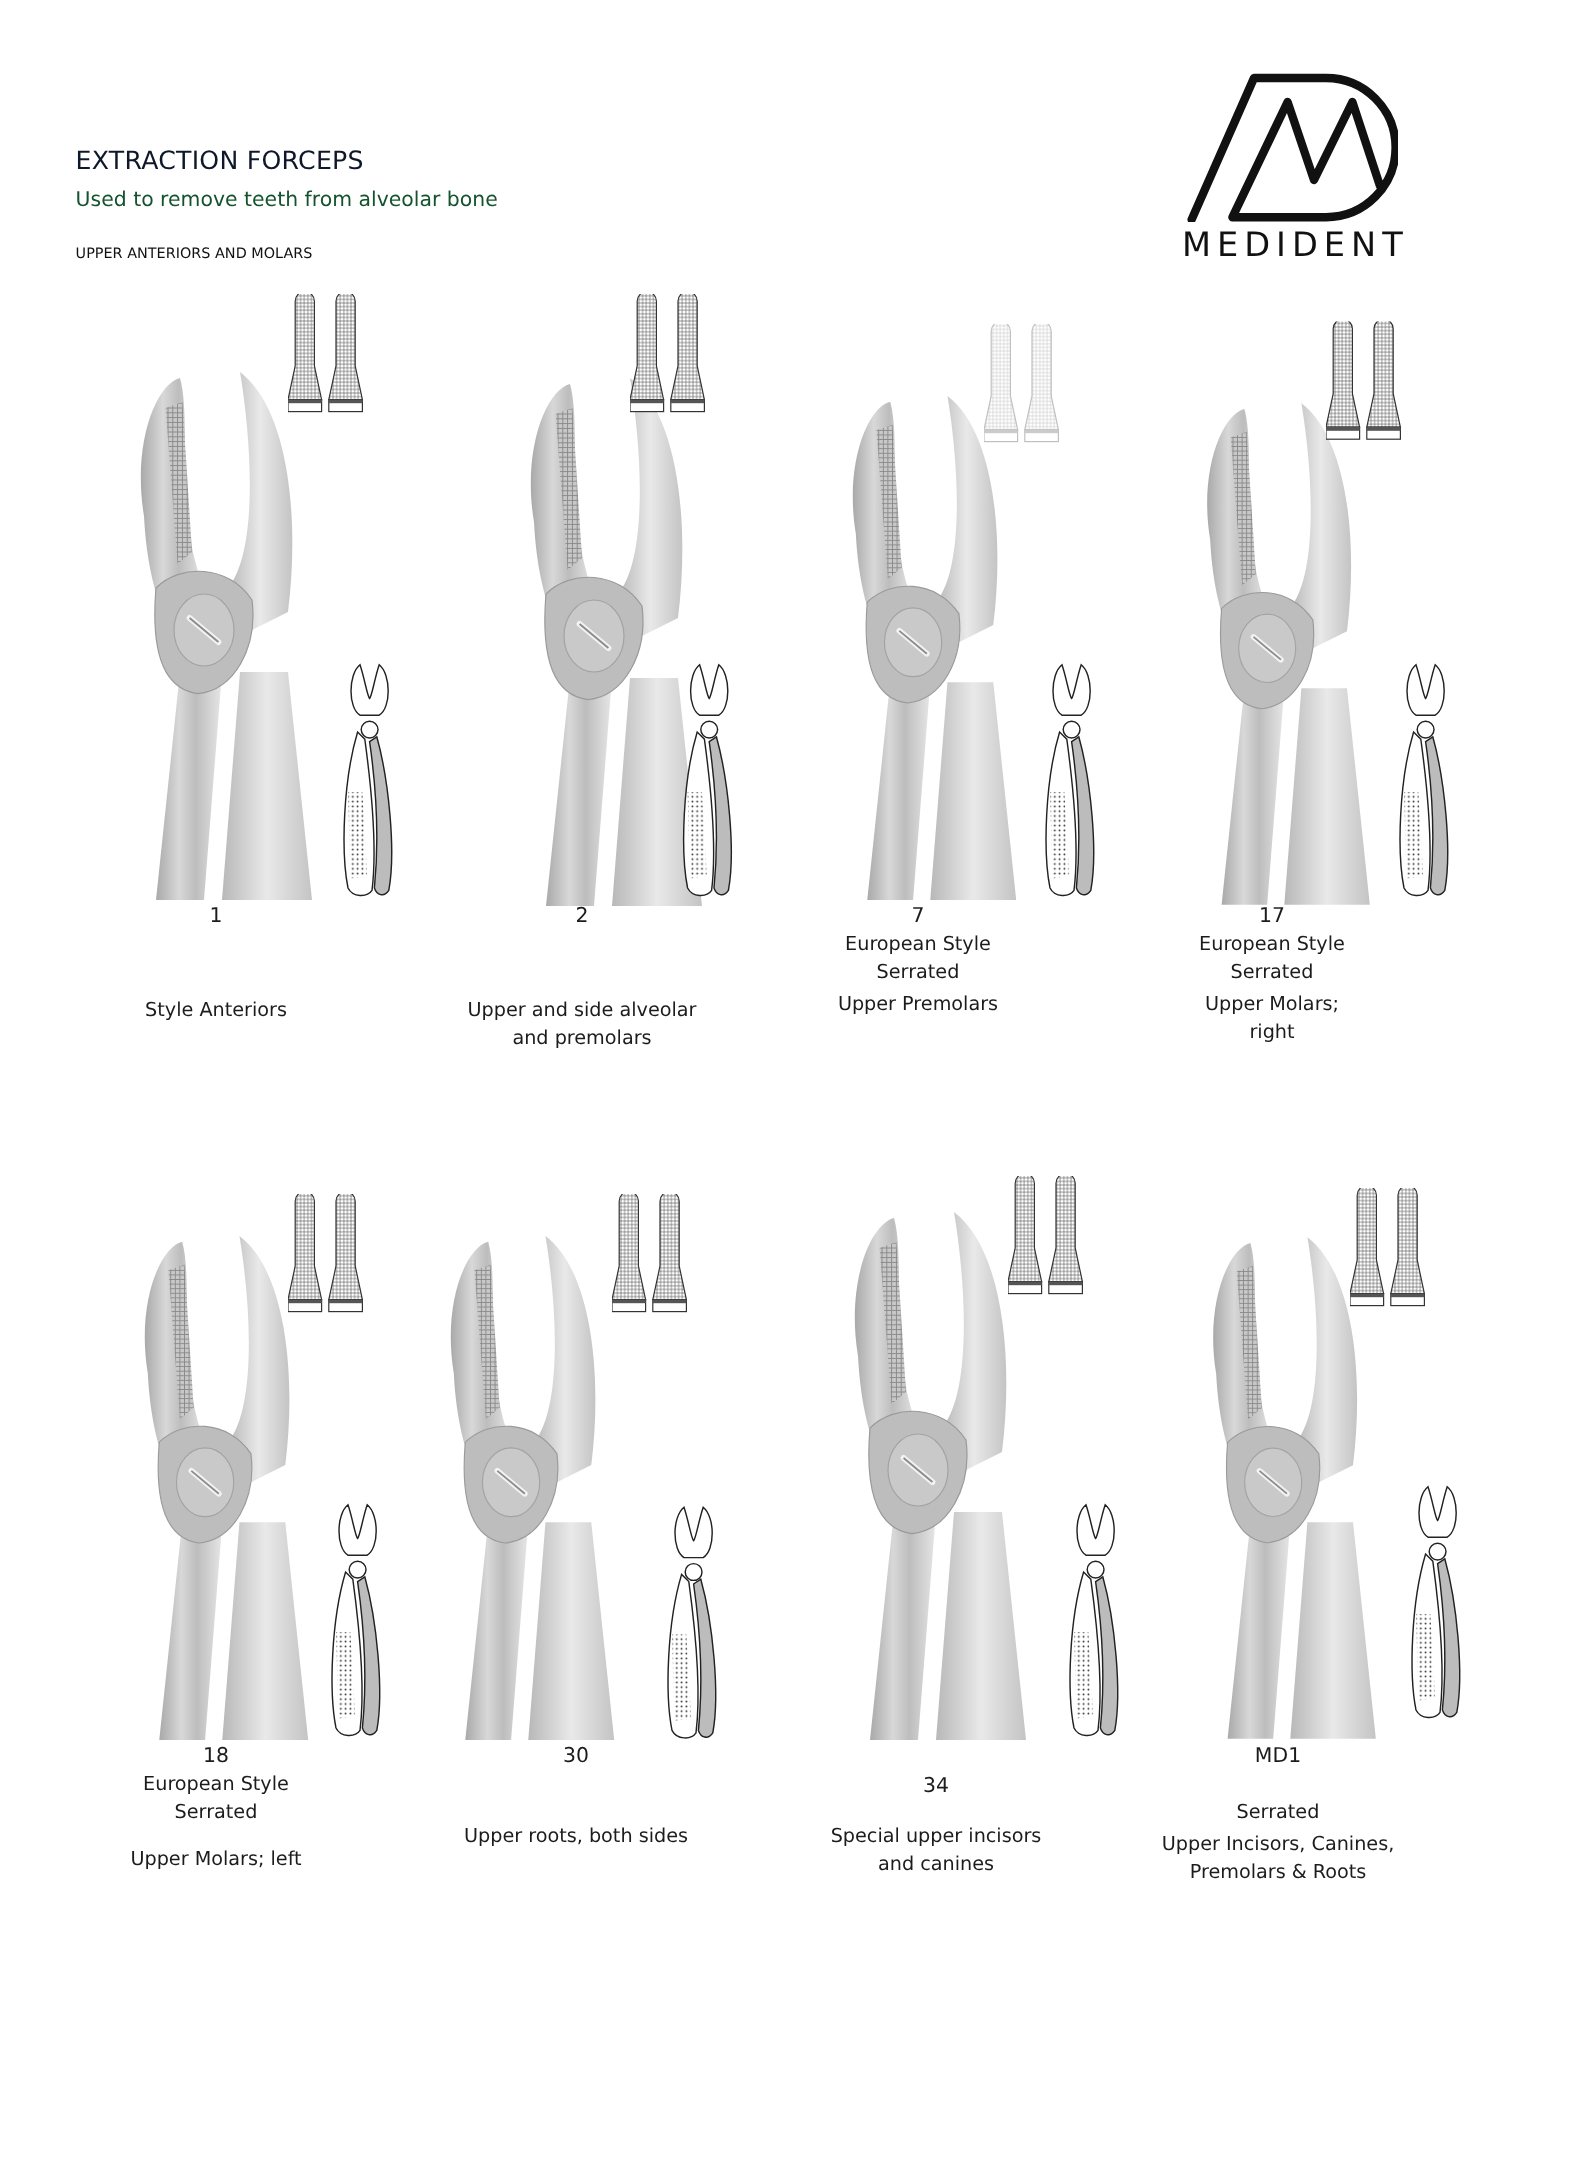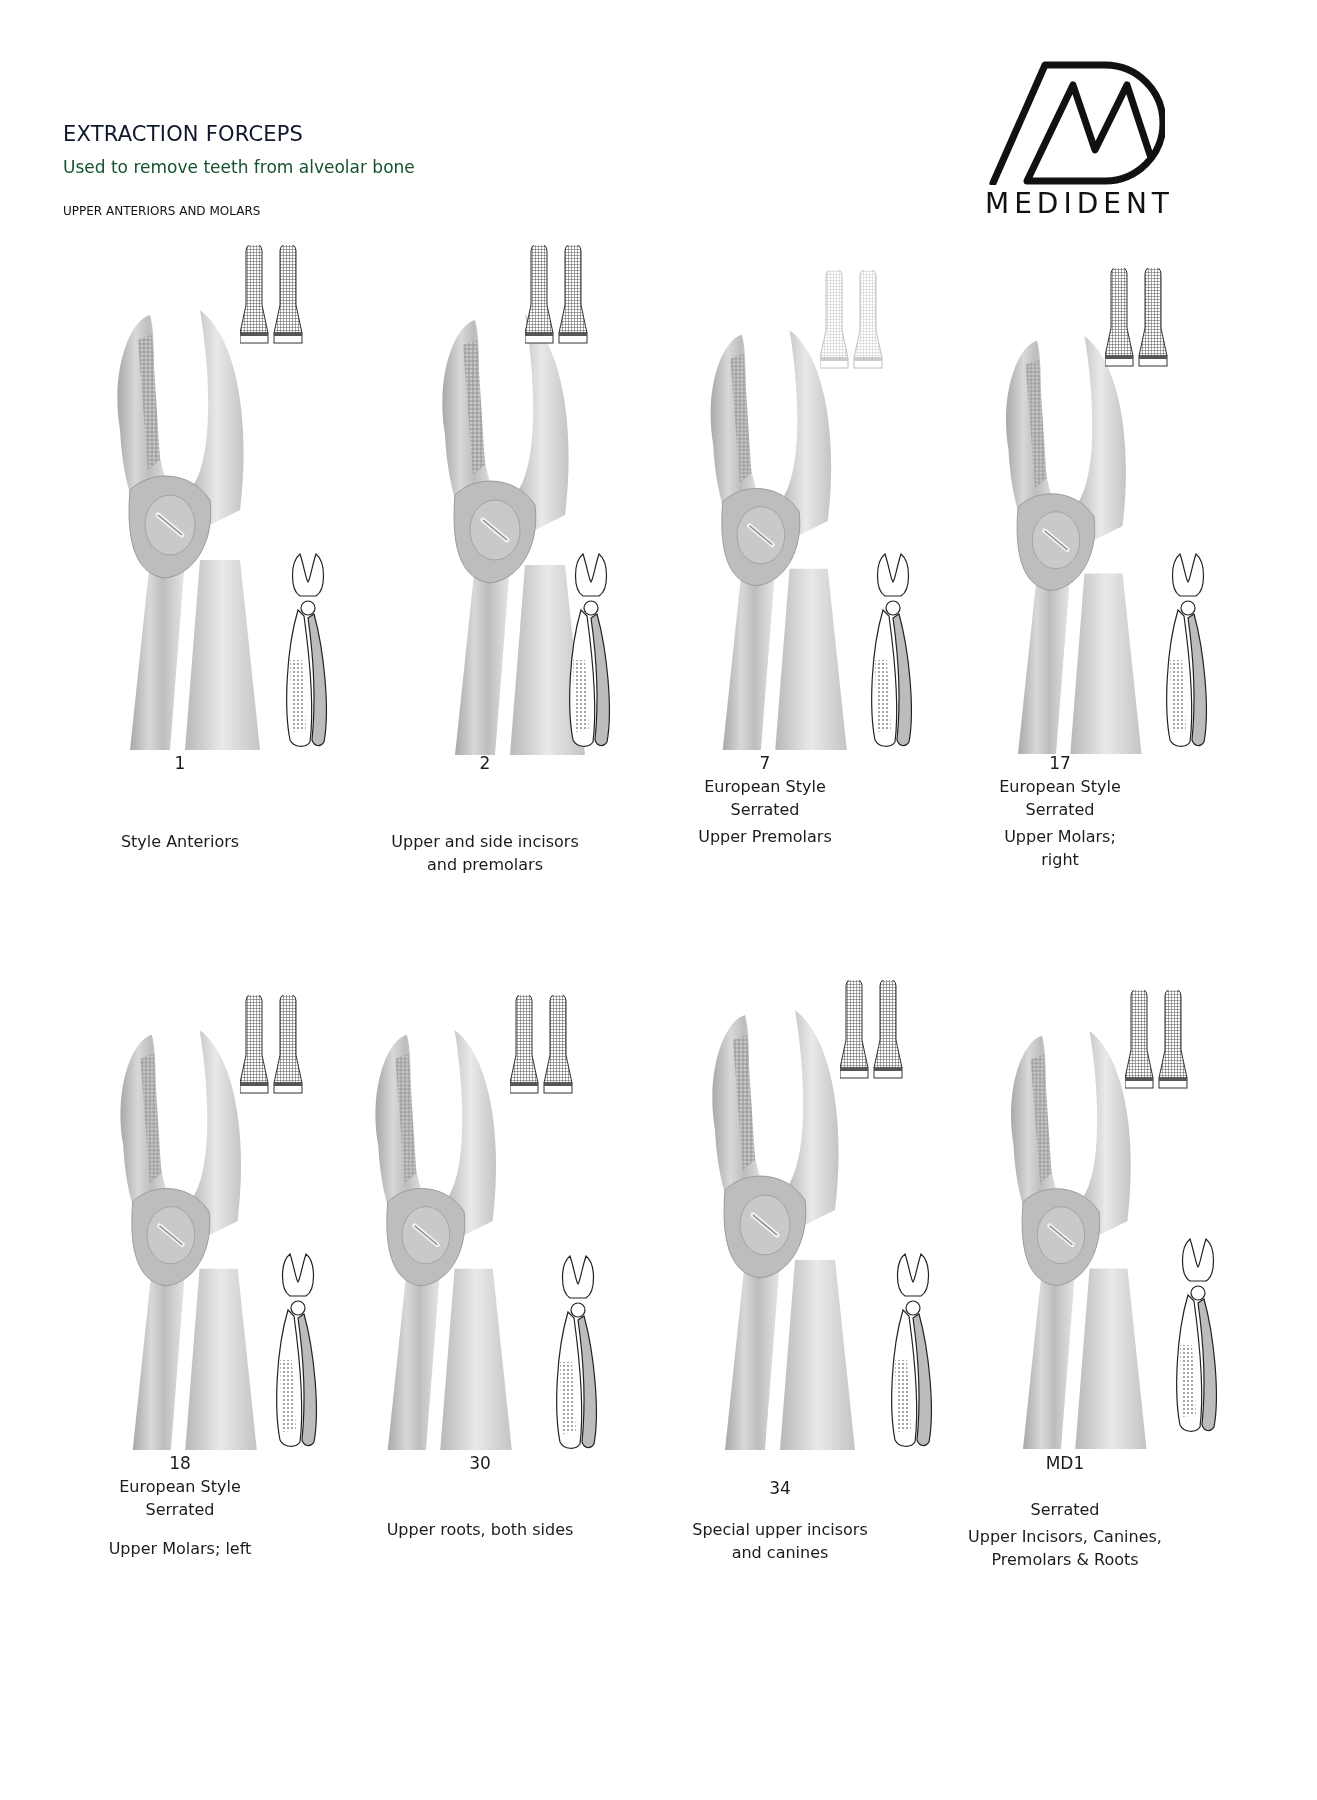--- a/index.html
+++ b/index.html
@@ -118,7 +118,7 @@
     </svg>
   <div class="caption num" style="left:40px; width:120px; top:512px;">2</div>
   <div class="caption" style="left:-10px; width:220px; top:590px;">
-    <div>Upper and side incisors</div>
+    <div>Upper and side alveolar</div>
     <div>and premolars</div>
   </div>
 </div>

